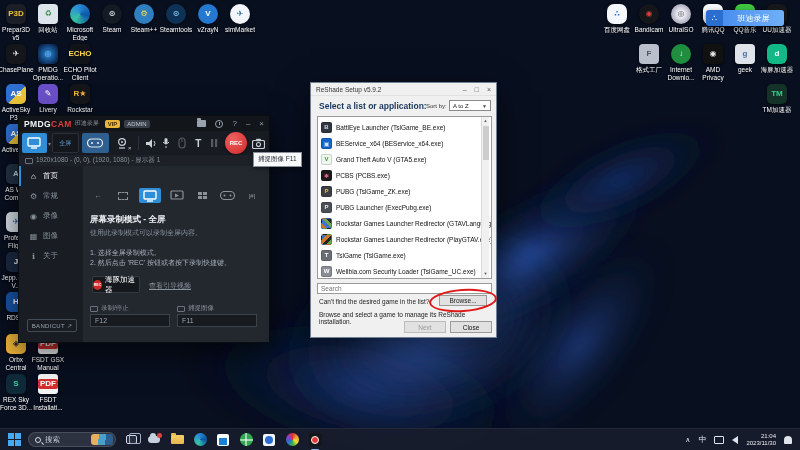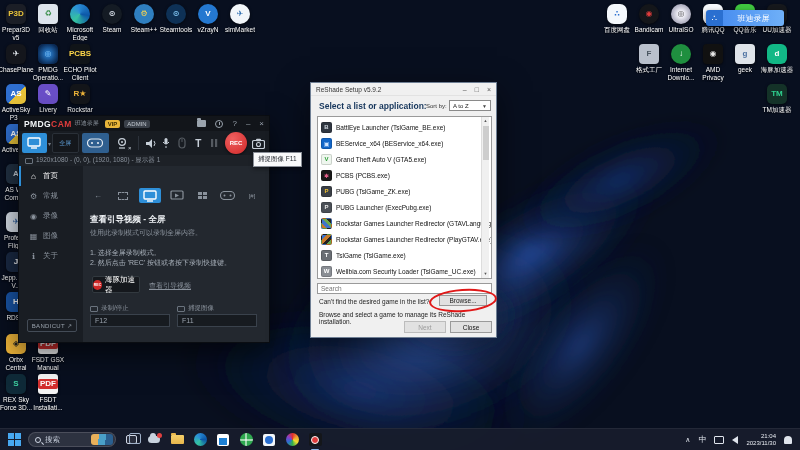--- a/index.html
+++ b/index.html
@@ -272,7 +272,7 @@
     </div>
       <div class="dicon" style="left: 62px; top: 44px;">
       <div class="dicon-img" style="background: rgb(16, 20, 24); border-radius: 4px;">
-        <span class="dicon-glyph" style="color: rgb(255, 216, 74);">PCBS</span>
+        <span class="dicon-glyph" style="color: rgb(255, 216, 74);">ECHO</span>
       </div>
       <div class="dicon-label">ECHO Pilot Client</div>
     </div>

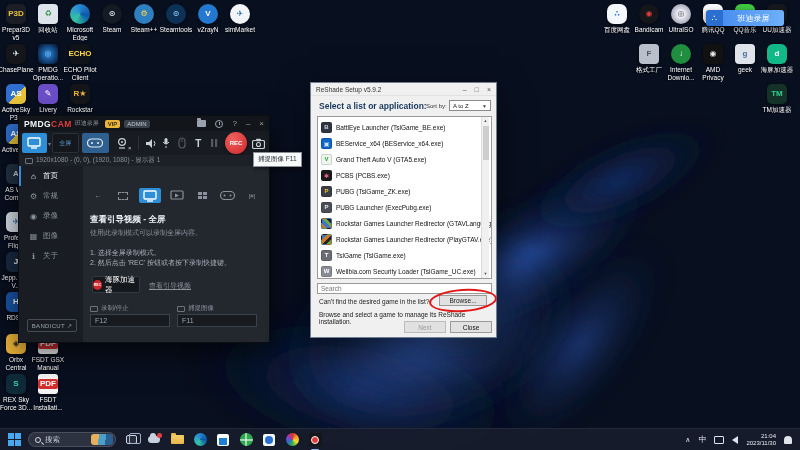--- a/index.html
+++ b/index.html
@@ -582,7 +582,7 @@
           <div class="bc-mode" style="font-size:6px;">[#]</div>
         </div>
 
-        <div class="bc-h1">查看引导视频 - 全屏</div>
+        <div class="bc-h1">屏幕录制模式 - 全屏</div>
         <div class="bc-desc">使用此录制模式可以录制全屏内容。</div>
         <div class="bc-step1">1. 选择全屏录制模式。</div>
         <div class="bc-step2">2. 然后点击 'REC' 按钮或者按下录制快捷键。</div>

